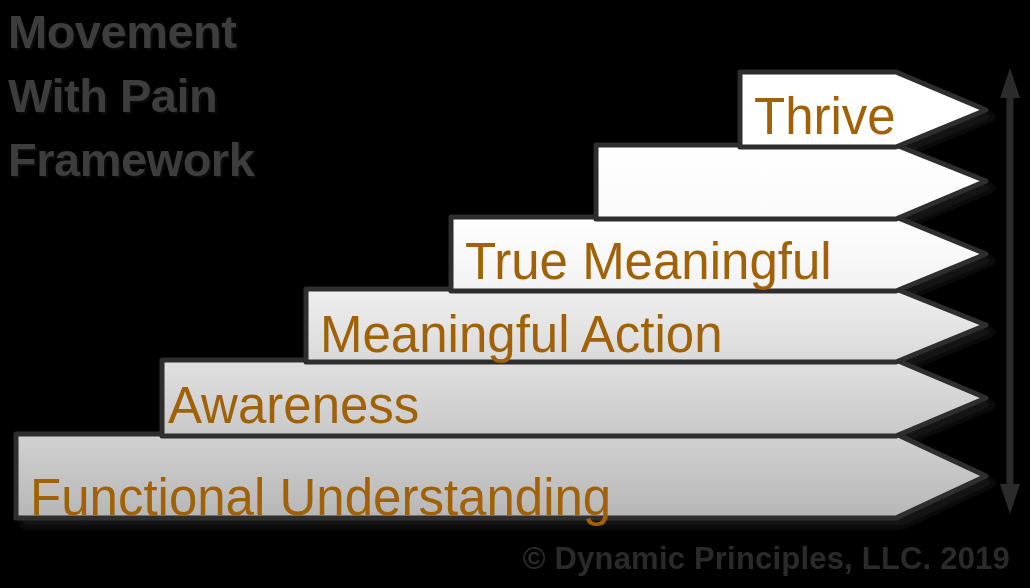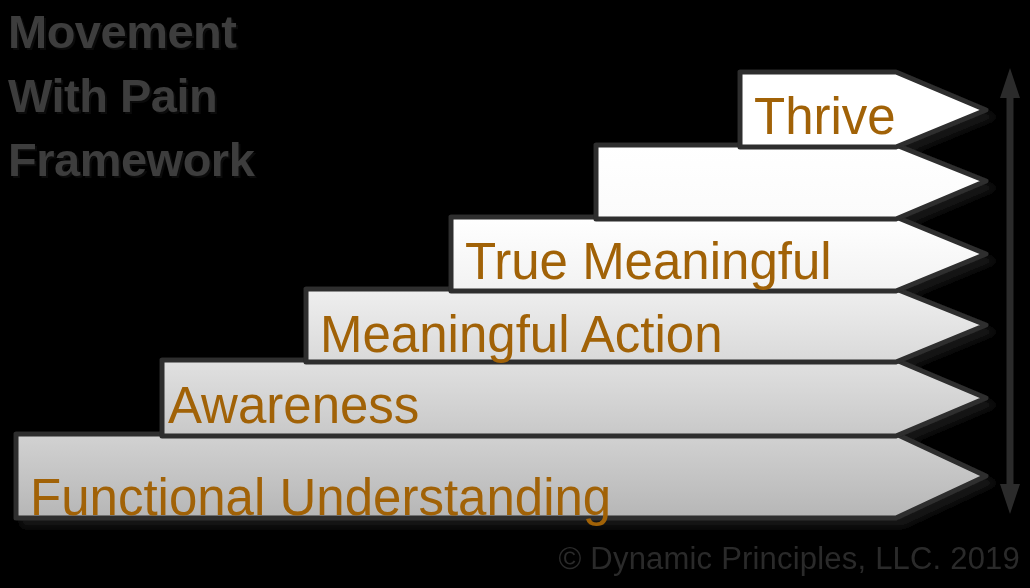--- a/index.html
+++ b/index.html
@@ -47,10 +47,10 @@
   }
   #copyright {
     position: absolute;
-    right: 10px;
+    right: 20px;
     bottom: 8px;
     font-family: "Liberation Sans", sans-serif;
-    font-weight: normal;
+    font-weight: bold;
     font-size: 31px;
     color: #2a2a2a;
     letter-spacing: 0.2px;

